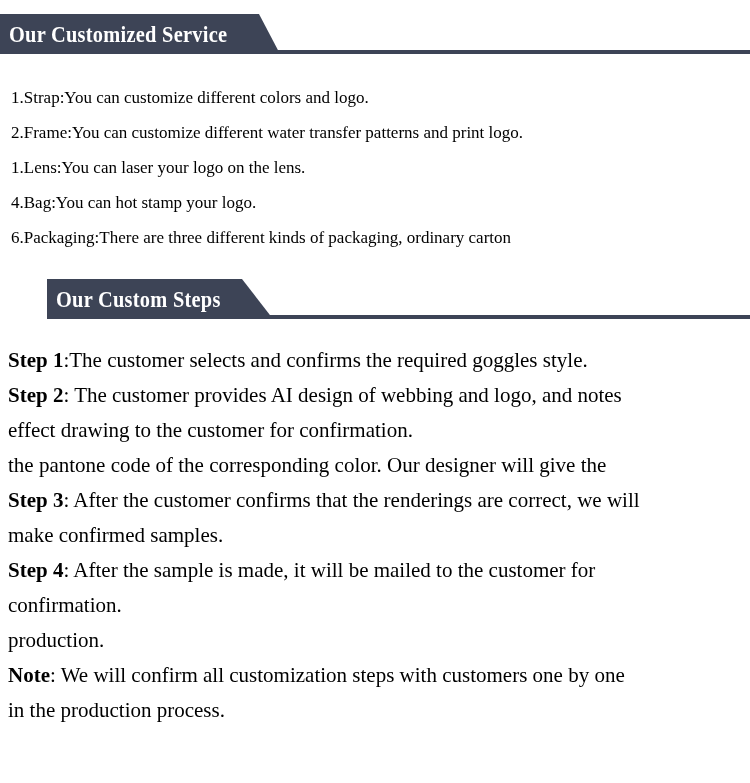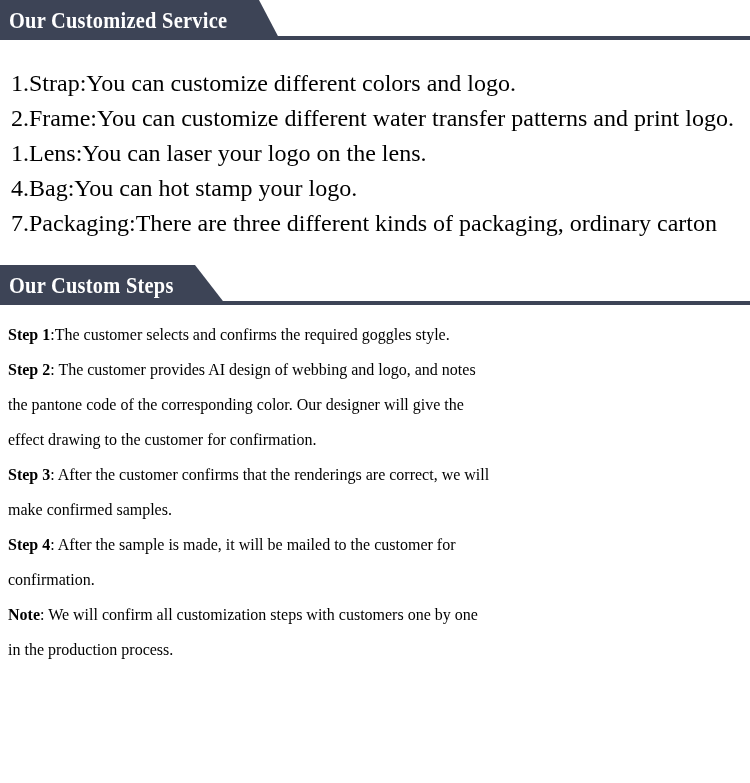--- a/index.html
+++ b/index.html
@@ -20,7 +20,7 @@
 
   
   .banner{position:relative;height:40px;}
-  .banner-1{}
+  .banner-1{margin-top:14px;}
   .banner-2{margin-top:24px;}
   .banner-shape{
     position:absolute;left:0;top:0;bottom:0;

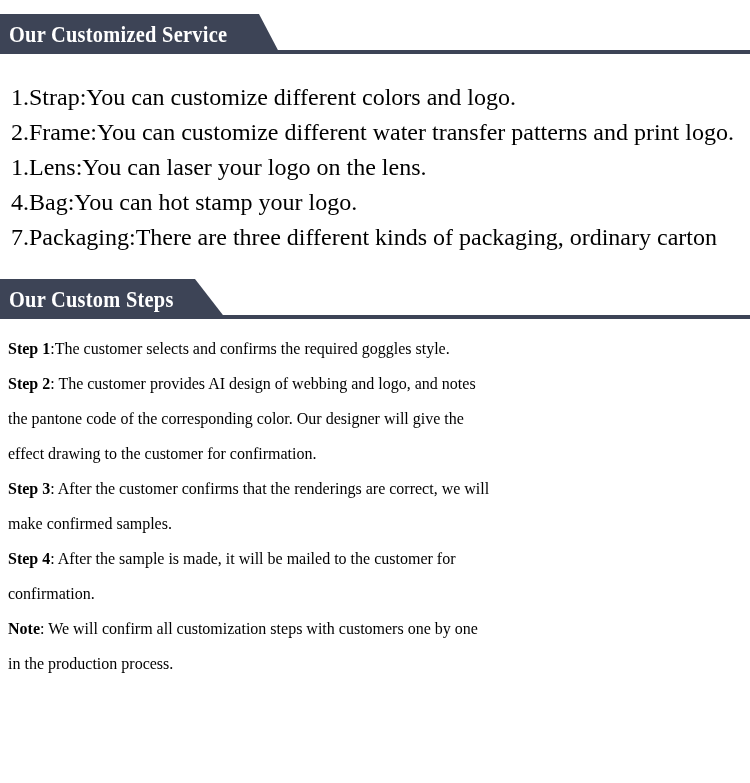--- a/index.html
+++ b/index.html
@@ -54,7 +54,7 @@
   
   .service-list{
     margin:26px 0 0 11px;
-    font-size:24px;
+    font-size:17px;
     line-height:35px;
   }
   .service-item{white-space:nowrap;}

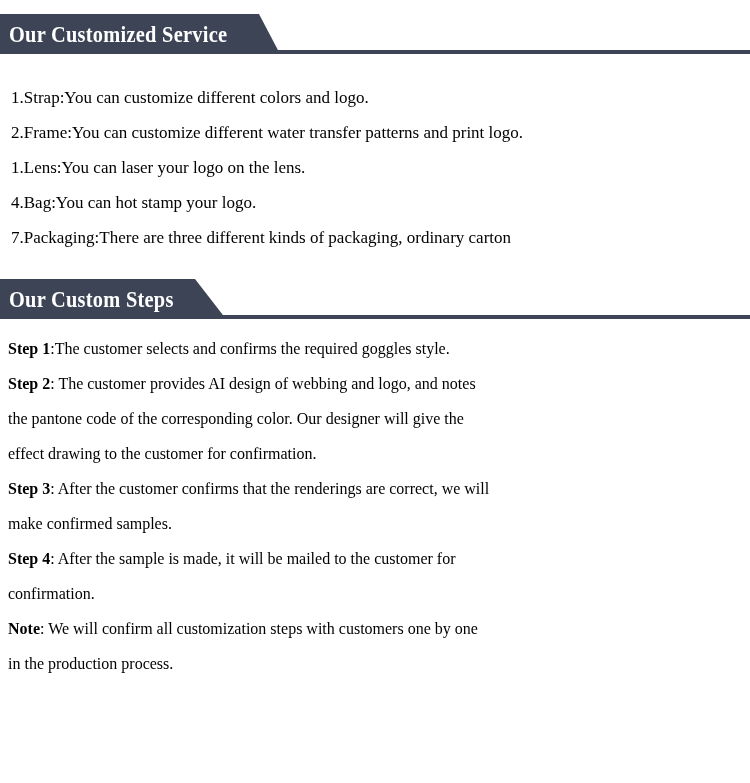--- a/index.html
+++ b/index.html
@@ -84,7 +84,7 @@
     <div class="service-item">2.Frame:You can customize different water transfer patterns and print logo.</div>
     <div class="service-item">1.Lens:You can laser your logo on the lens.</div>
     <div class="service-item">4.Bag:You can hot stamp your logo.</div>
-    <div class="service-item">7.Packaging:There are three different kinds of packaging, ordinary carton</div>
+    <div class="service-item">6.Packaging:There are three different kinds of packaging, ordinary carton</div>
   </div>
 
   <div class="banner banner-2">

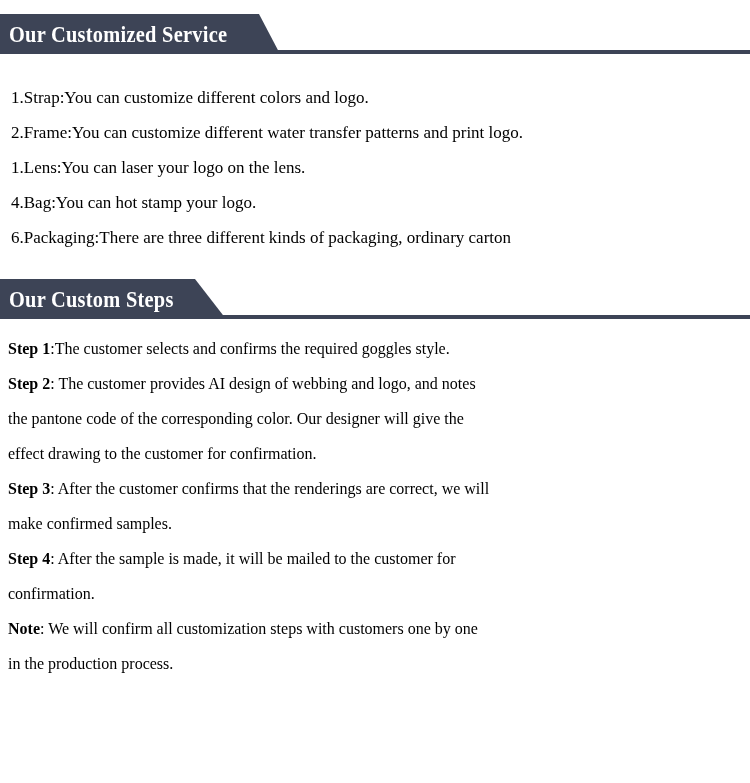--- a/index.html
+++ b/index.html
@@ -21,7 +21,7 @@
   
   .banner{position:relative;height:40px;}
   .banner-1{margin-top:14px;}
-  .banner-2{margin-top:24px;}
+  .banner-2{margin-top:24px;margin-left:47px;}
   .banner-shape{
     position:absolute;left:0;top:0;bottom:0;
     background:var(--banner);

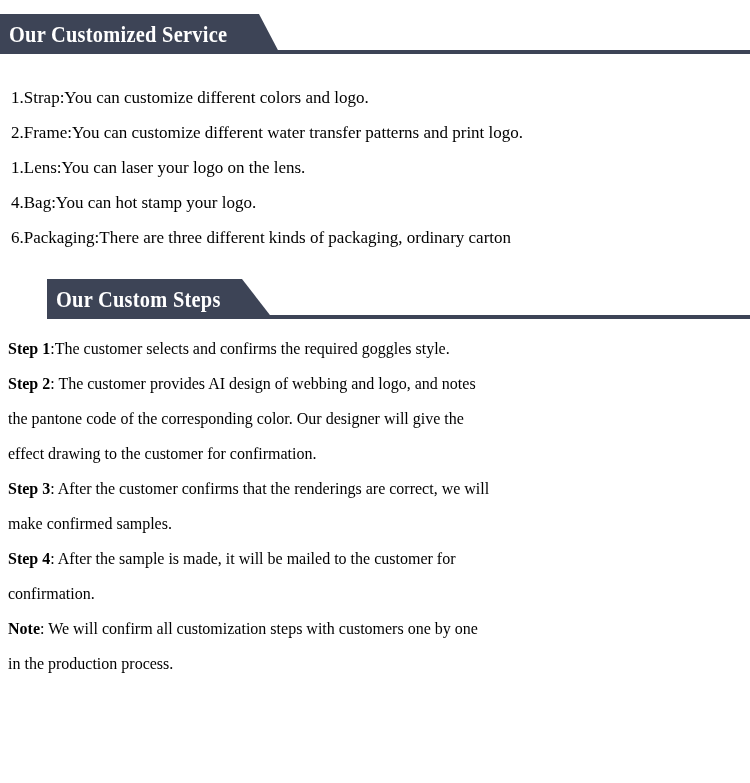--- a/index.html
+++ b/index.html
@@ -61,8 +61,8 @@
 
   
   .steps{
-    margin:12px 0 0 8px;
-    font-size:16px;
+    margin:24px 0 0 8px;
+    font-size:21px;
     line-height:35px;
   }
   .step-line{white-space:nowrap;}

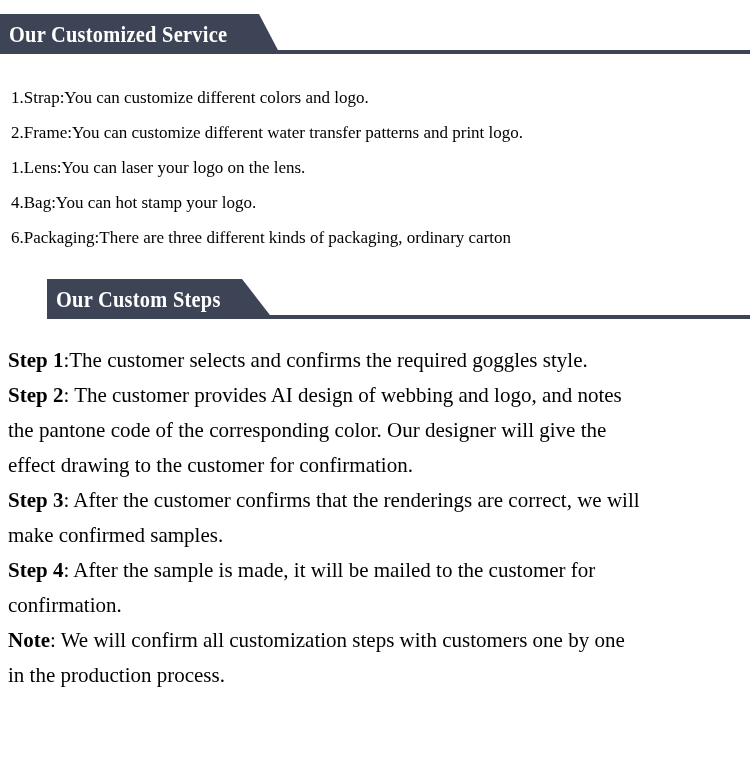--- a/index.html
+++ b/index.html
@@ -101,8 +101,8 @@
 
     <div class="step">
       <div class="step-line"><b class="step-label">Step 2</b><span>: The customer provides AI design of webbing and logo, and notes</span></div>
+      <div class="step-line">effect drawing to the customer for confirmation.</div>
       <div class="step-line">the pantone code of the corresponding color. Our designer will give the</div>
-      <div class="step-line">effect drawing to the customer for confirmation.</div>
     </div>
 
     <div class="step">

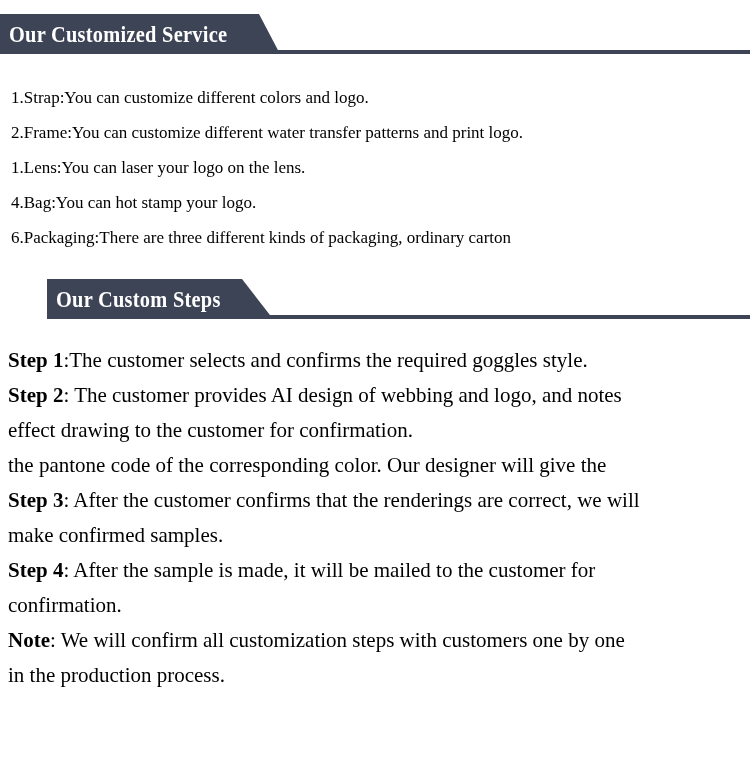--- a/index.html
+++ b/index.html
@@ -116,6 +116,7 @@
     </div>
 
     <div class="step">
+      <div class="step-line">production.</div>
     </div>
 
     <div class="step">

